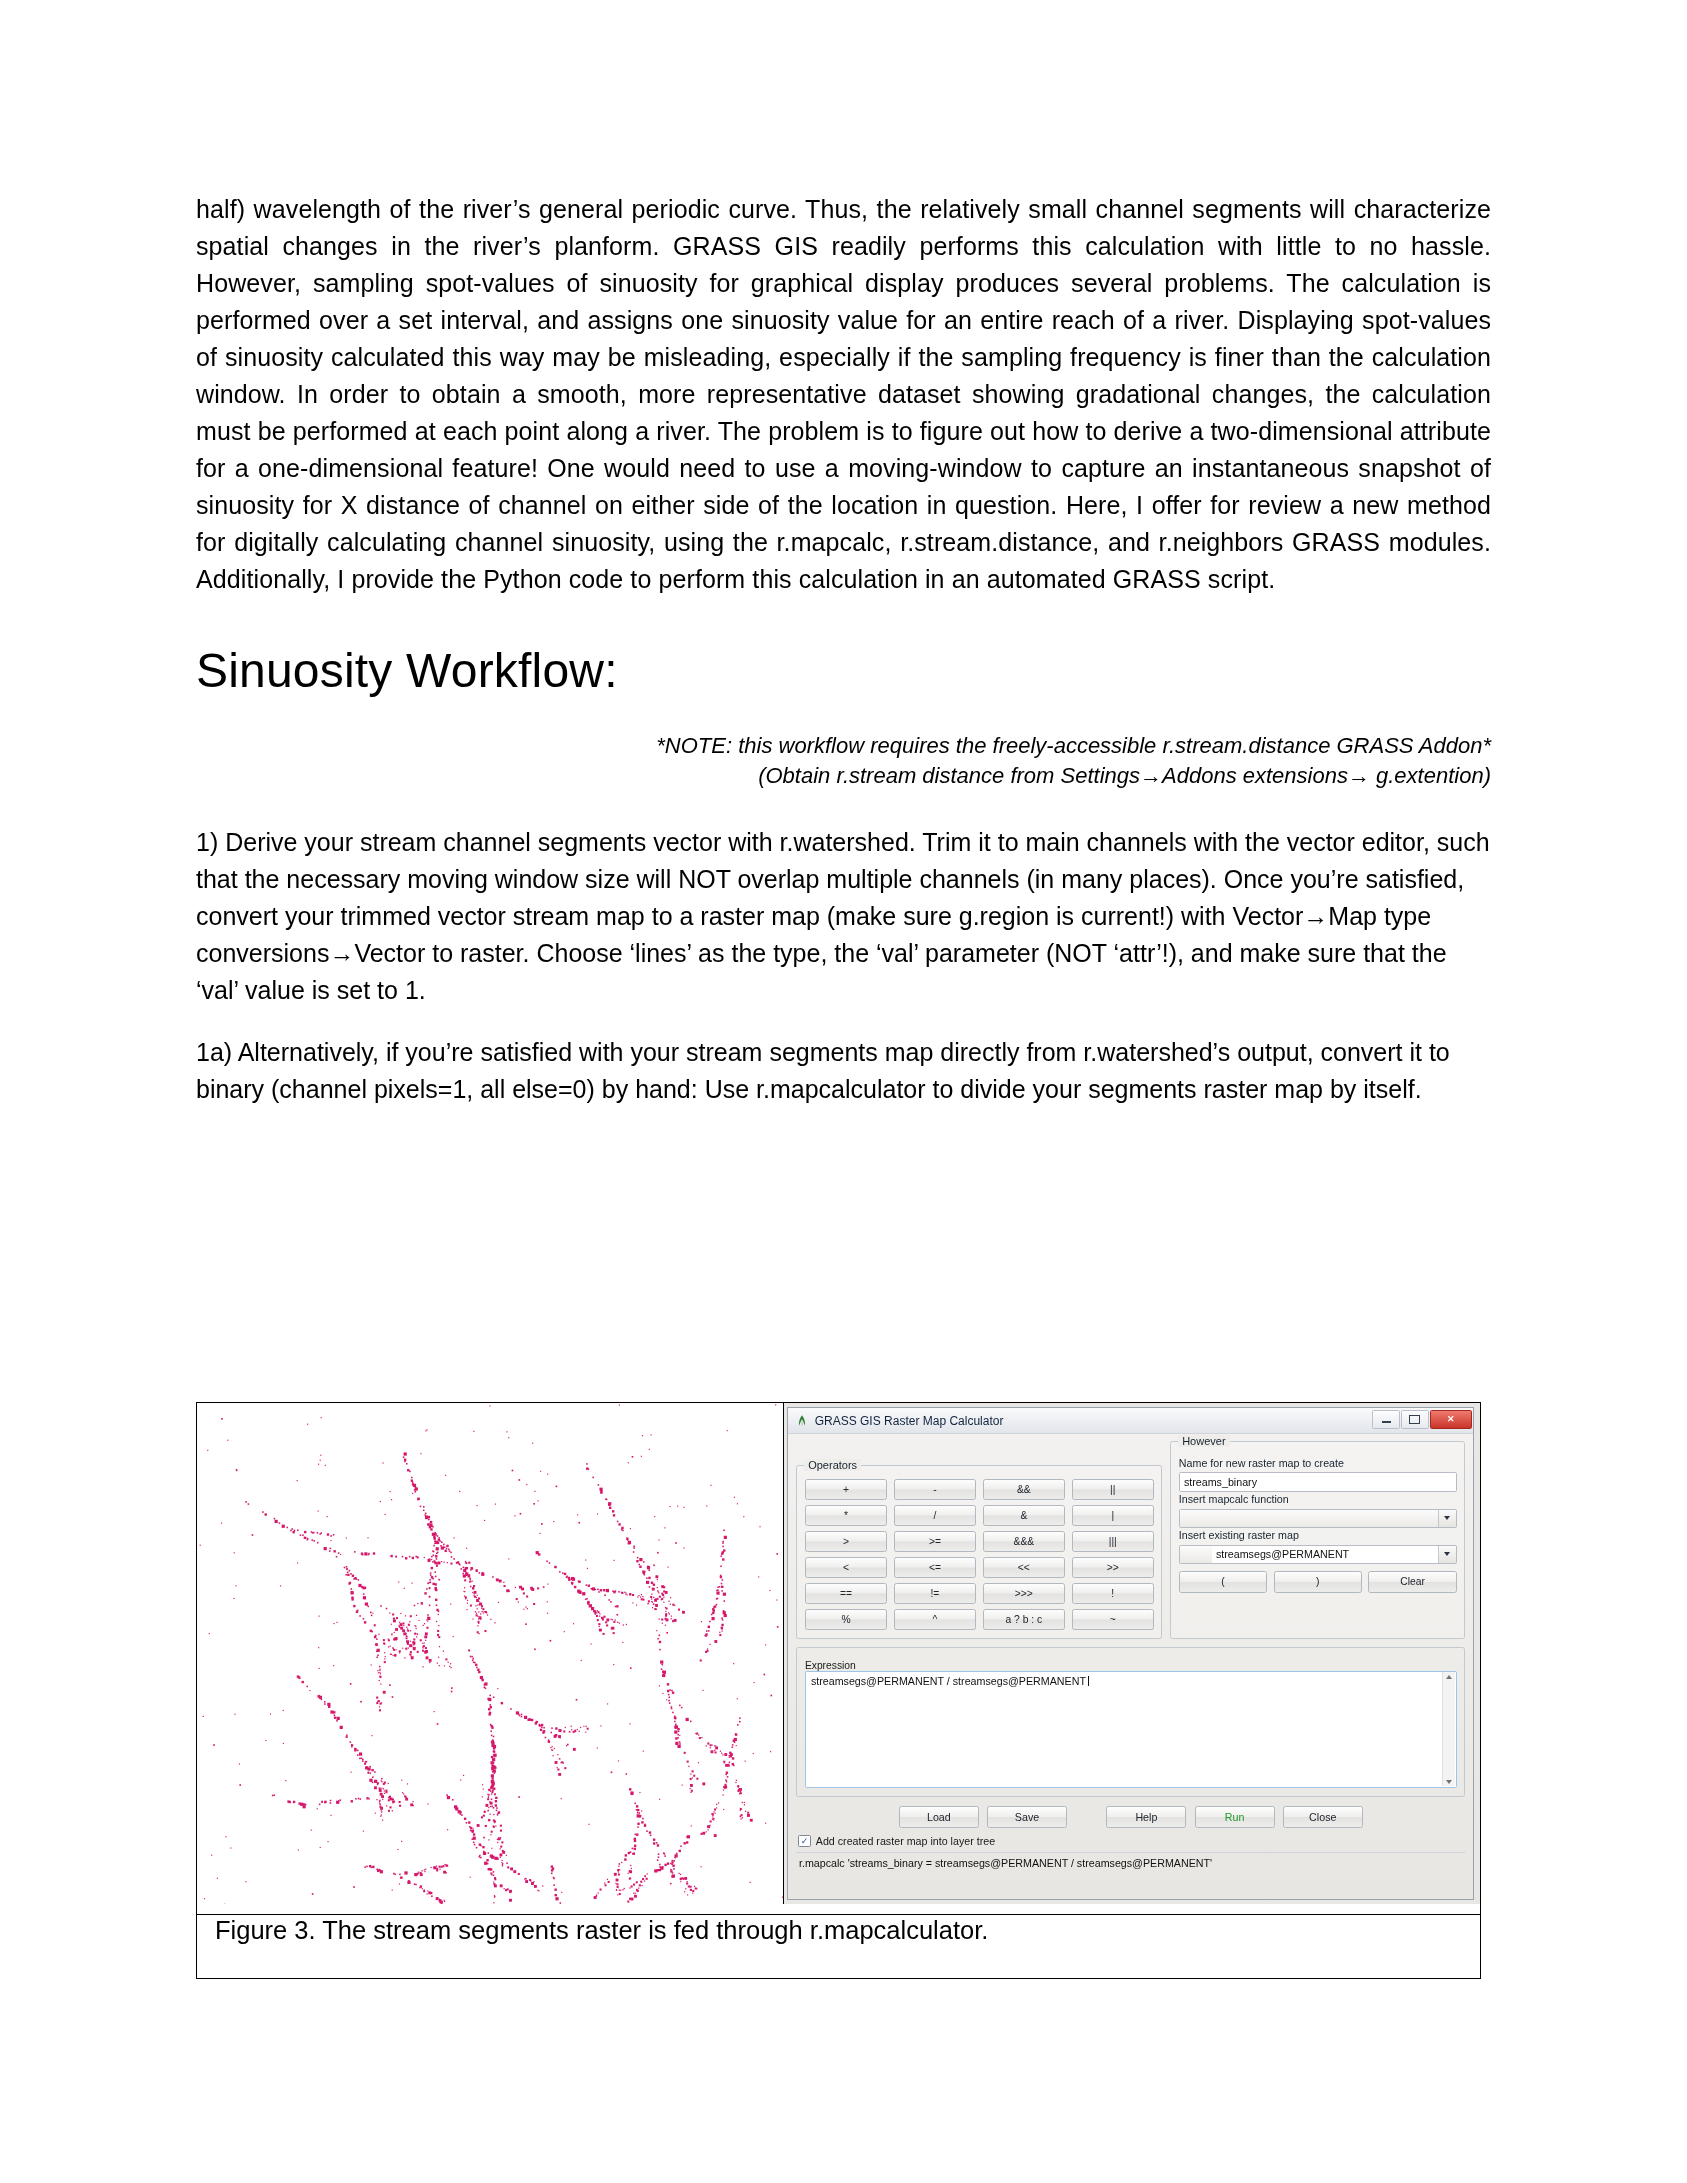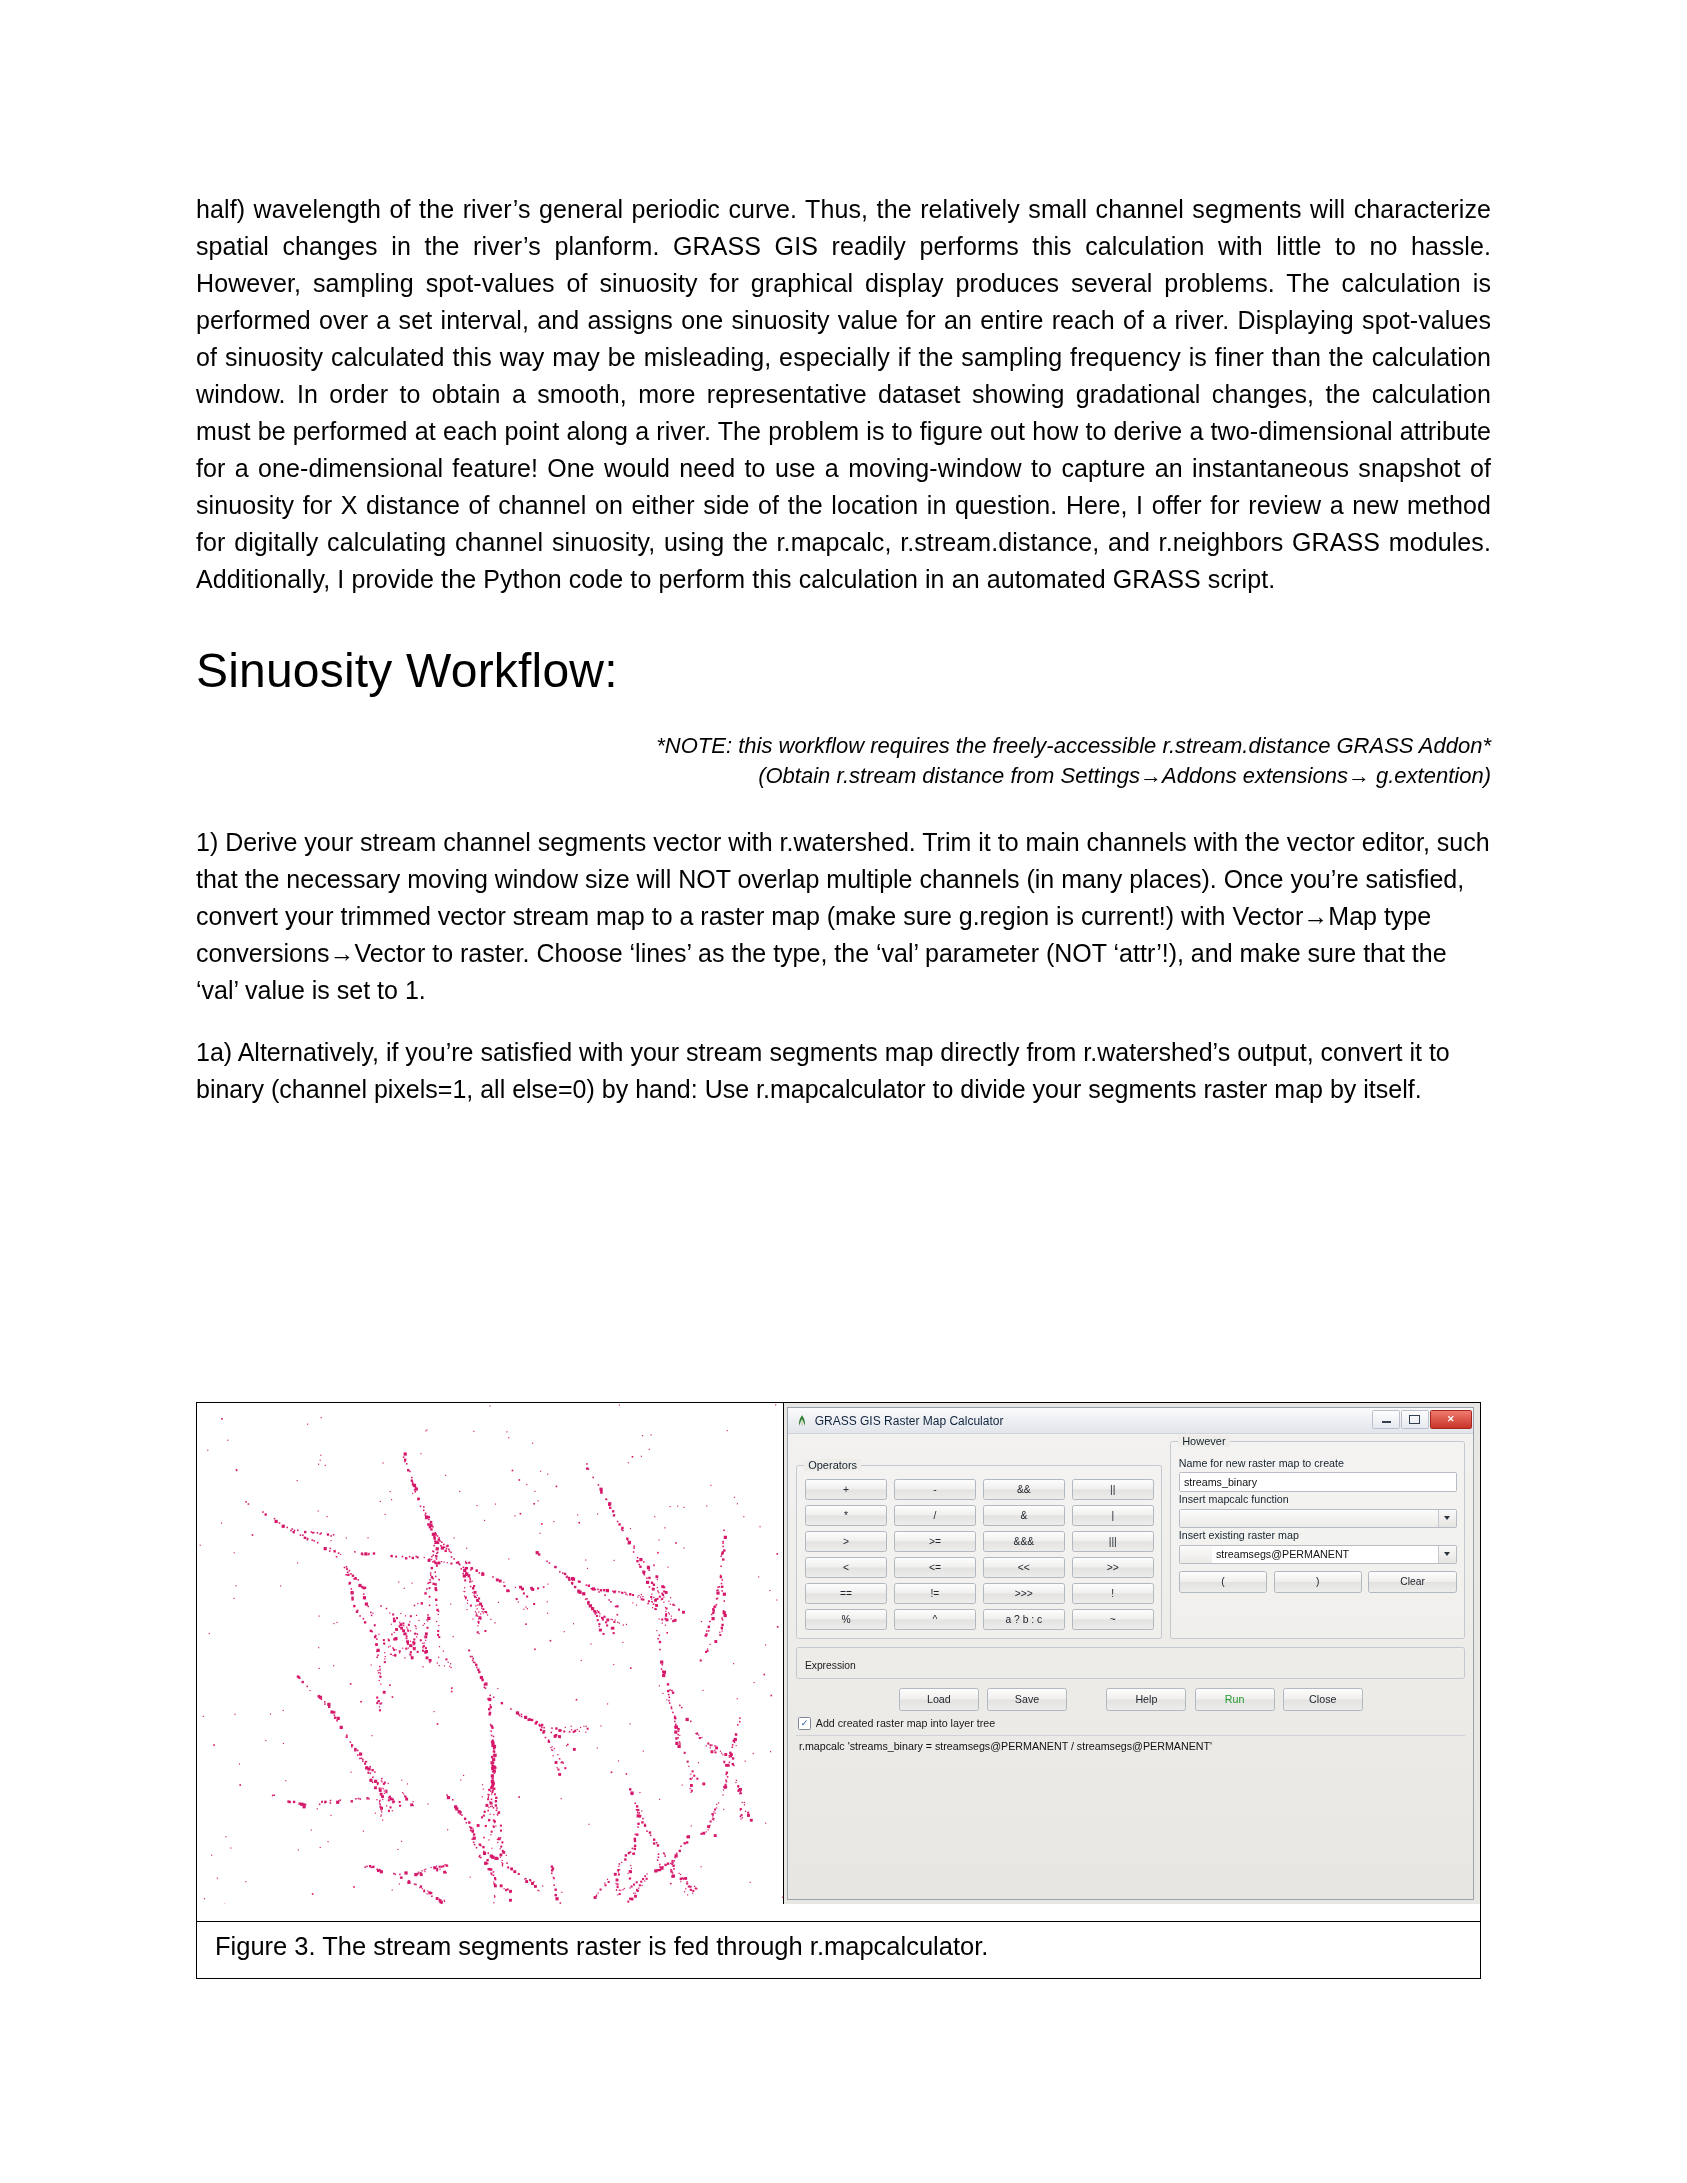--- a/index.html
+++ b/index.html
@@ -2352,6 +2352,13 @@
 
             <div class="expr-group">
               <span class="legend">Expression</span>
+              <div class="expr-area">
+                <span>streamsegs@PERMANENT / streamsegs@PERMANENT</span><span class="caretbar"></span>
+                <div class="scrollbar-v">
+                  <span class="sb-arrow sb-up"></span>
+                  <span class="sb-arrow sb-down"></span>
+                </div>
+              </div>
             </div>
 
             <div class="action-row">

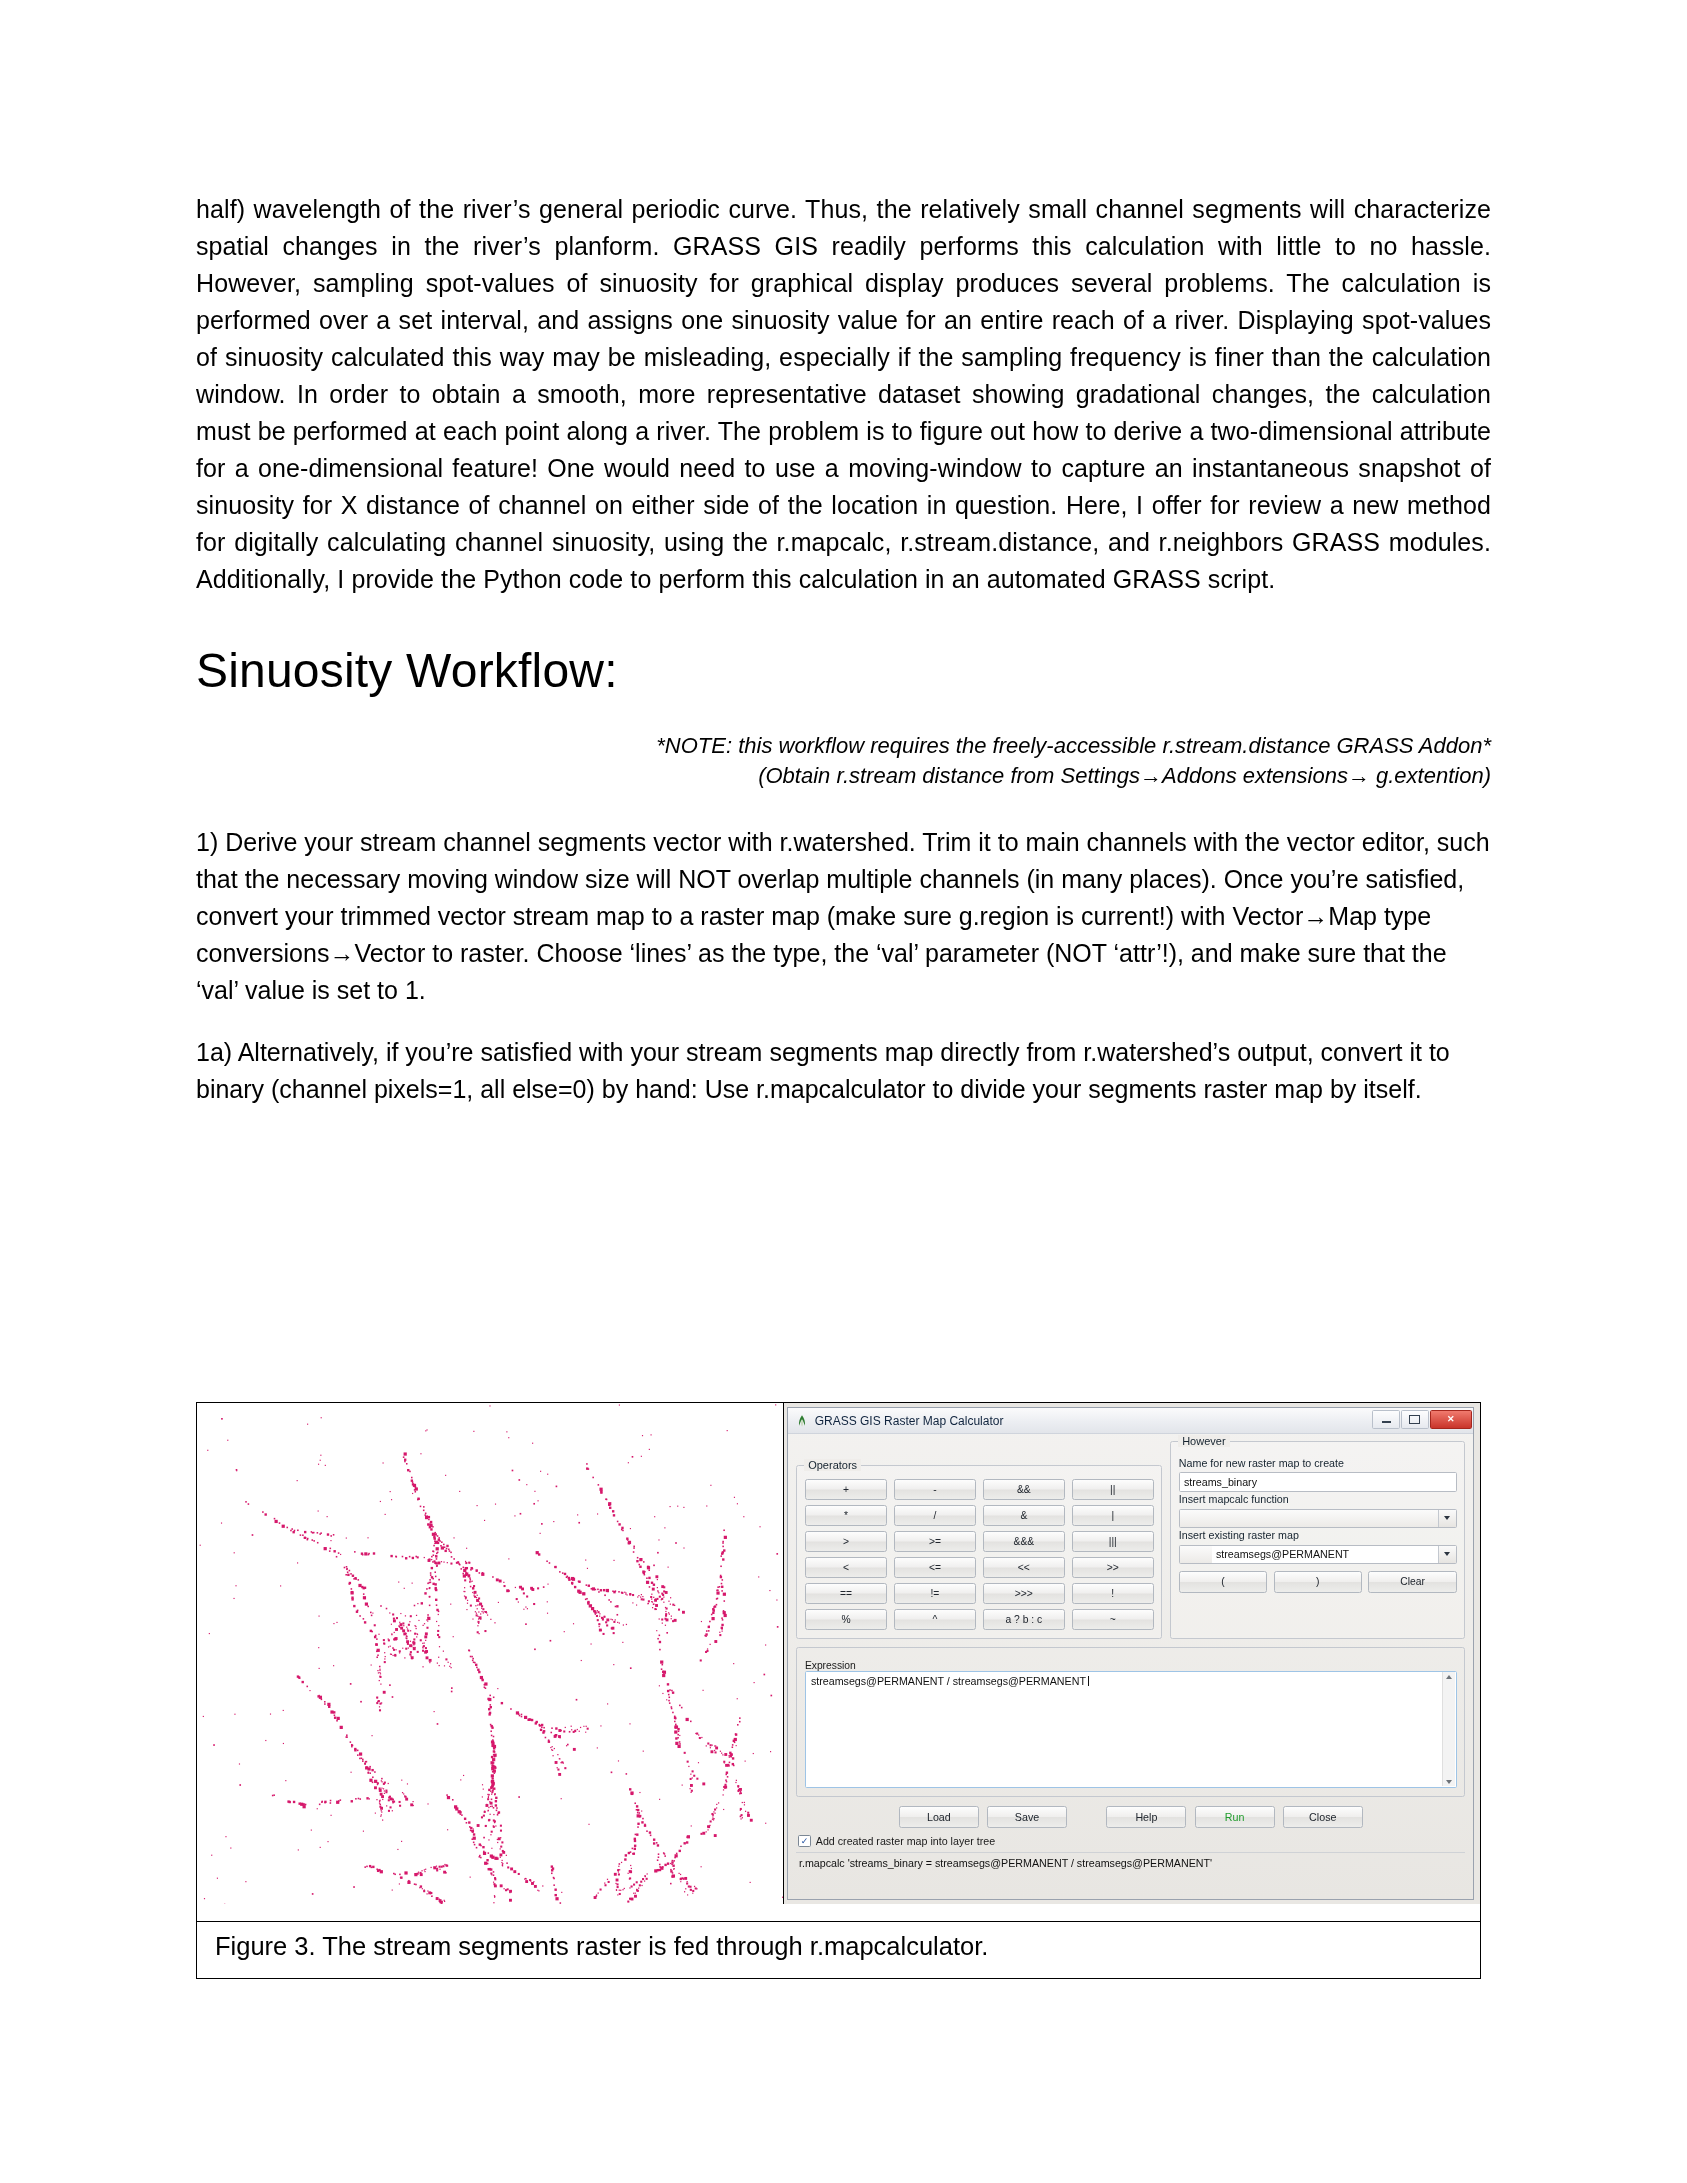--- a/index.html
+++ b/index.html
@@ -100,13 +100,13 @@
   .caption-bar {
     position: absolute;
     left: 0;
-    bottom: 9px;
+    bottom: 16px;
     width: 100%;
     height: 48px;
     border-top: 1.6px solid #000;
     box-sizing: border-box;
     display: flex;
-    align-items: center;
+    align-items: flex-start;
     padding-left: 18px;
   }
   .caption-text {

